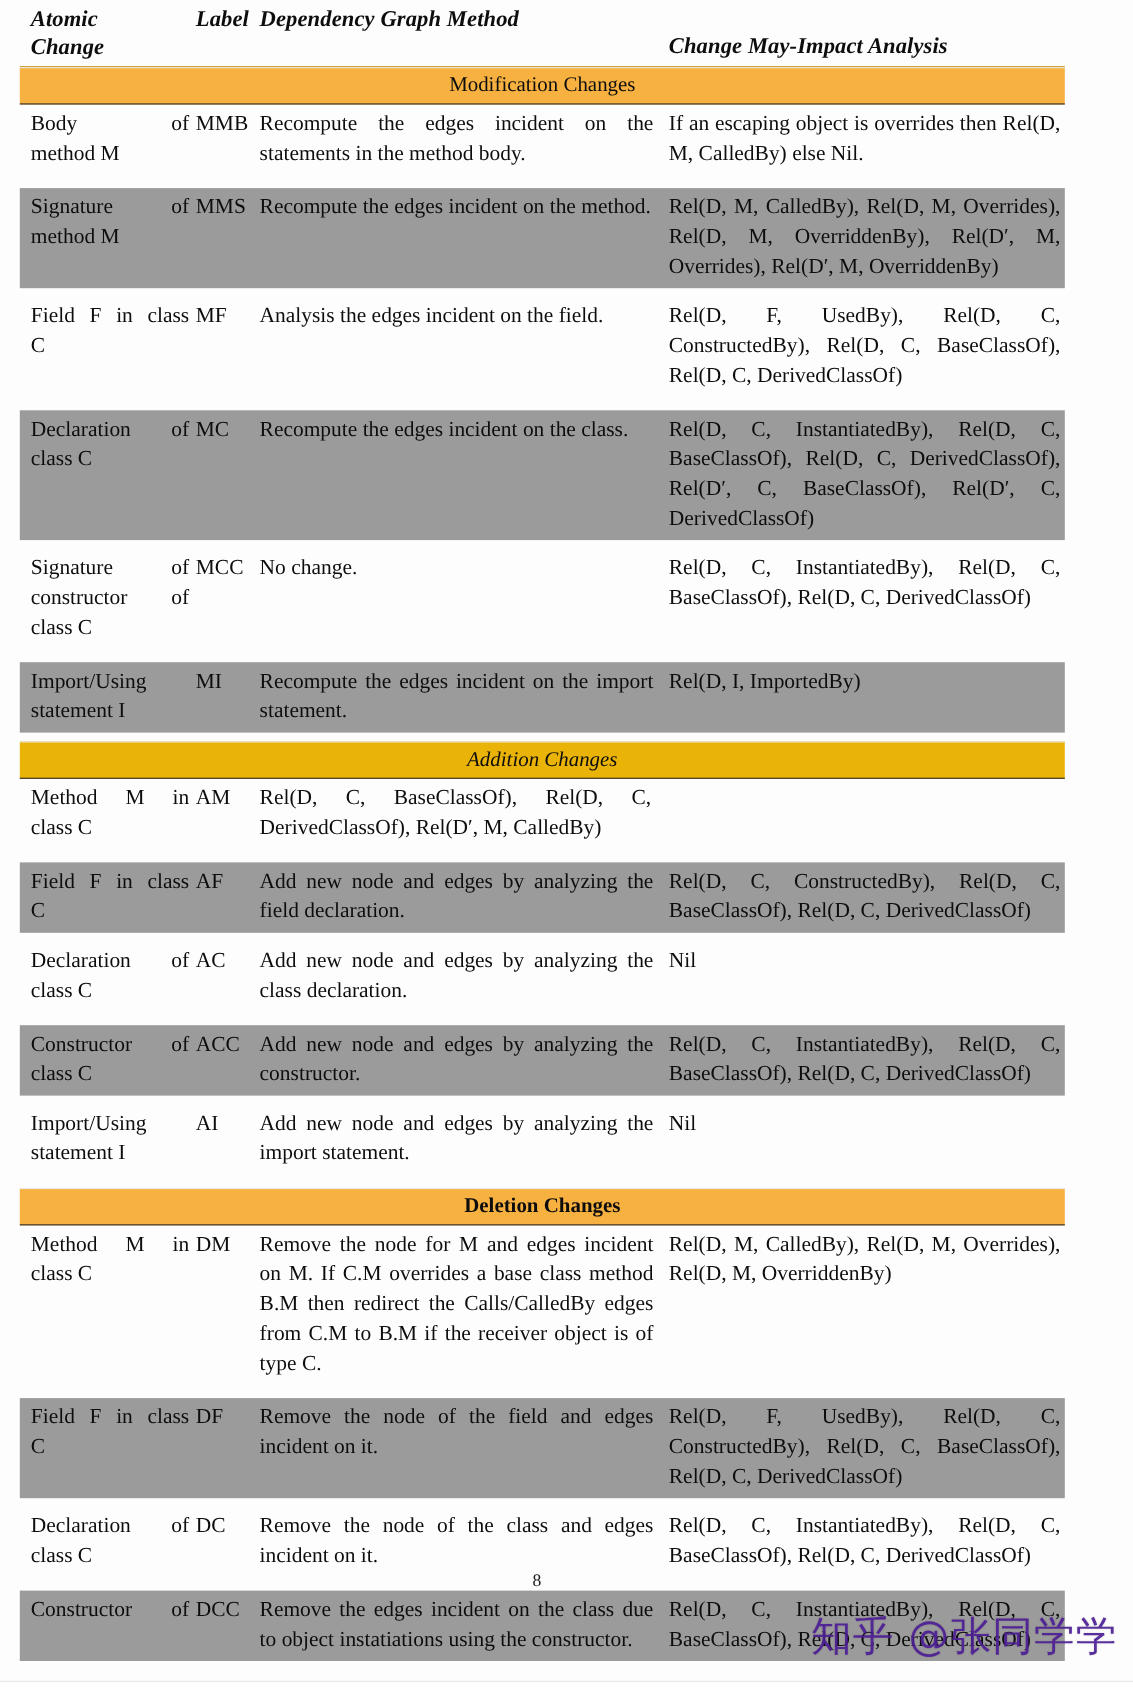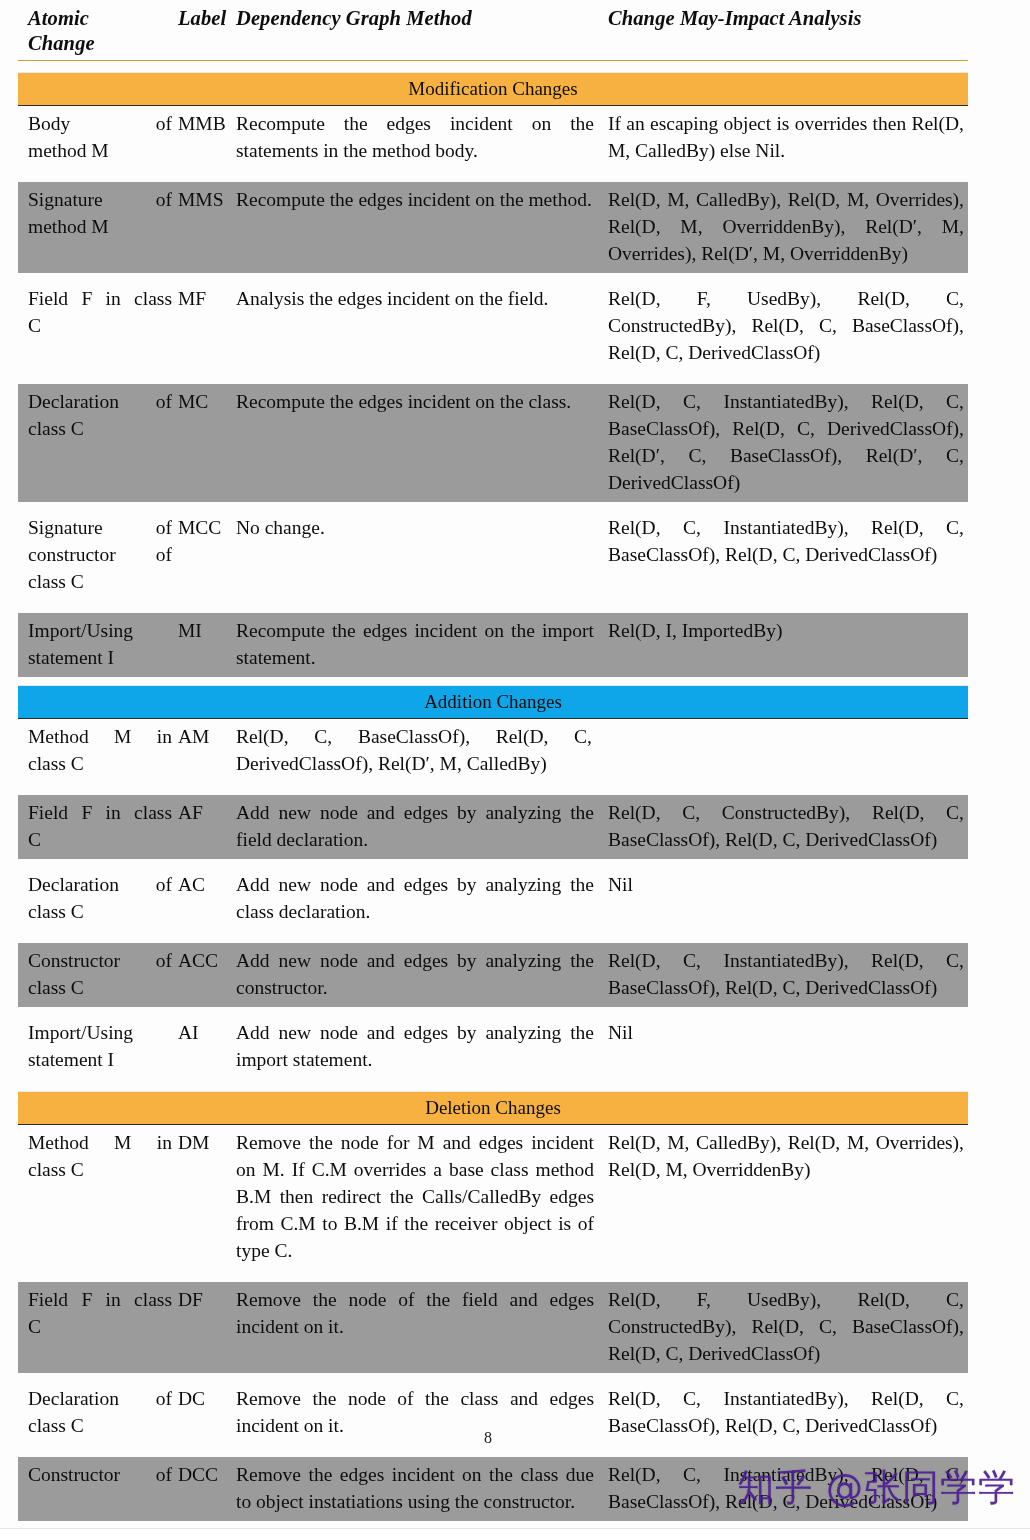--- a/index.html
+++ b/index.html
@@ -44,7 +44,7 @@
   .thead .c0 { width: 160px; padding-left: 10px; box-sizing: border-box; }
   .thead .c1 { width: 58px; }
   .thead .c2 { width: 372px; }
-  .thead .c3 { width: 360px; }
+  .thead .c3 { width: 360px; margin-top: 24px; }
 
   
   .section-band {

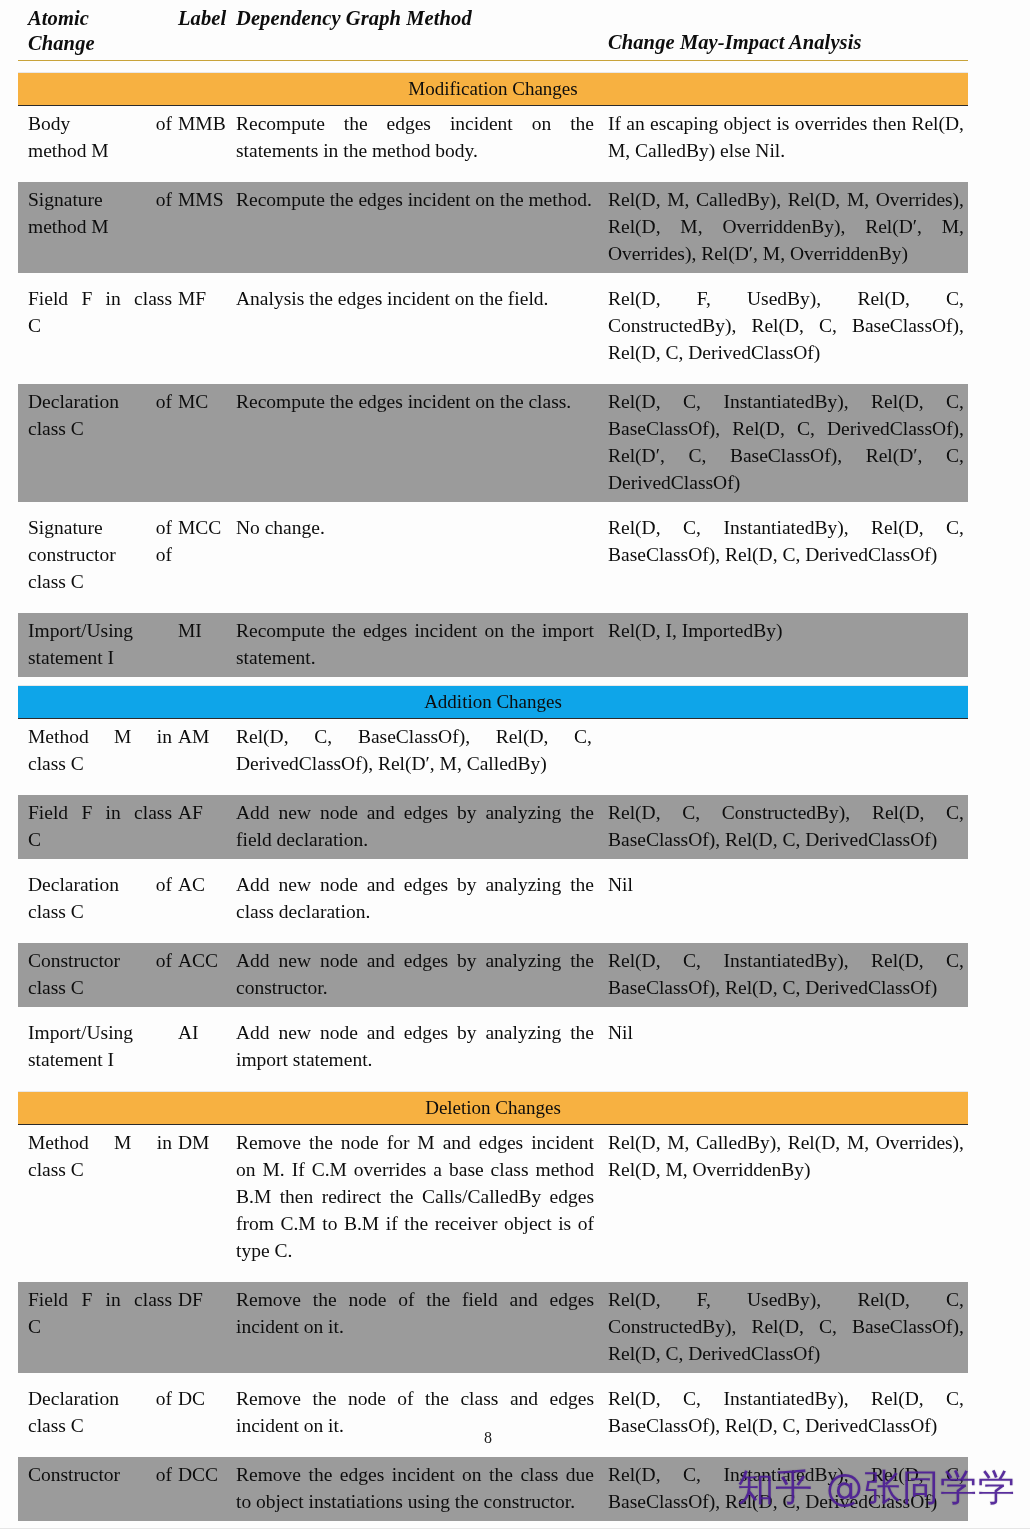--- a/index.html
+++ b/index.html
@@ -157,7 +157,7 @@
     </div>
 
     <div id="table-body">
-        <div class="section-band" style="background: rgb(247, 177, 65); margin-top: 11px;">Modification Changes</div>
+        <div class="section-band" style="background: rgb(247, 177, 65);">Modification Changes</div>
         <div class="row plain">
           <div class="c0">
             <span>Body of</span>

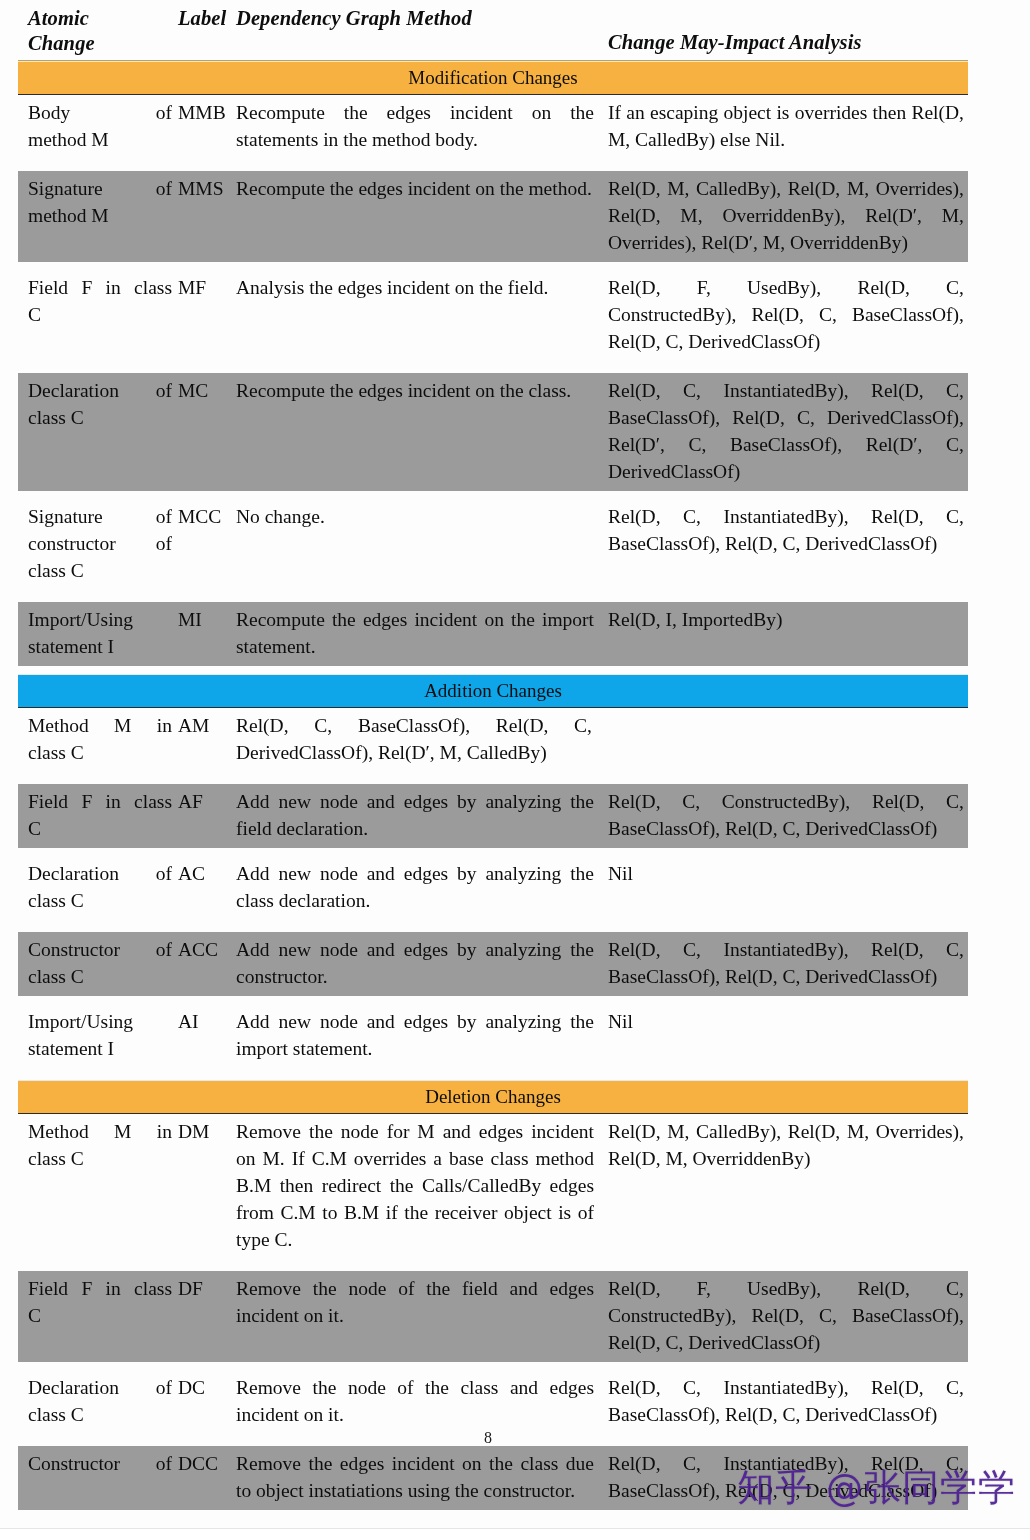--- a/index.html
+++ b/index.html
@@ -219,7 +219,7 @@
           <div class="c3">Rel(D, I, ImportedBy)</div>
         </div>
         <div class="gap sm"></div>
-        <div class="section-band" style="background: #0ea5e9;">Addition Changes</div>
+        <div class="section-band" style="background: #eab308; font-style: italic;">Addition Changes</div>
         <div class="row plain">
           <div class="c0">
             <span>Method M in</span>

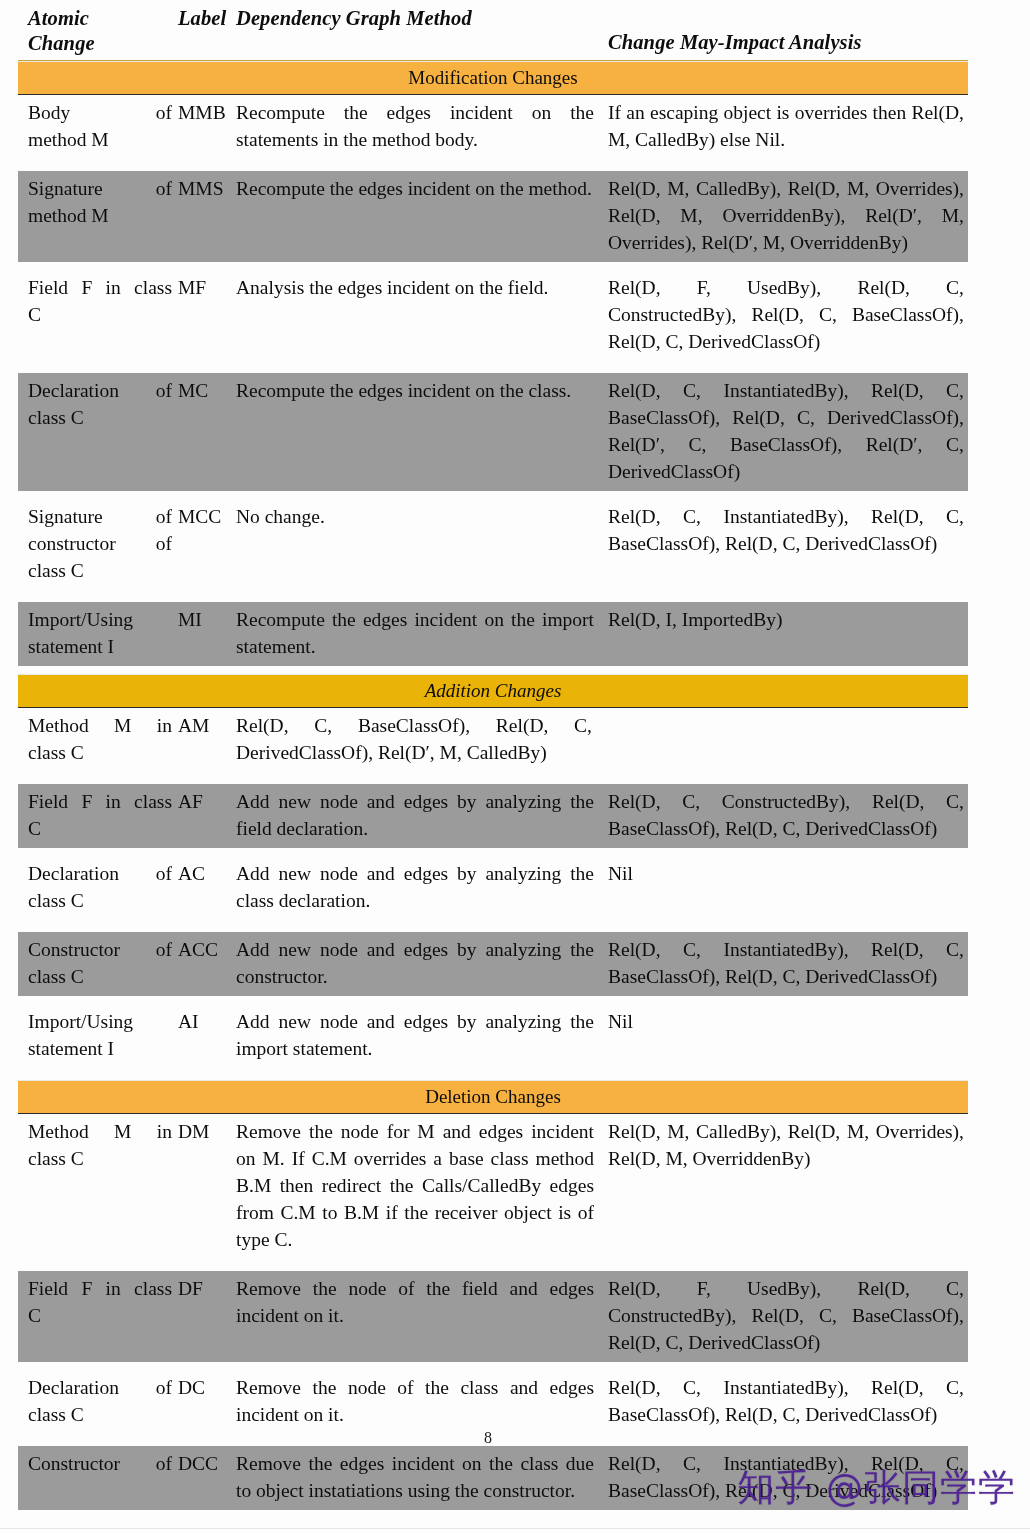--- a/index.html
+++ b/index.html
@@ -269,7 +269,7 @@
           <div class="c3">Nil</div>
         </div>
         <div class="gap"></div>
-        <div class="section-band" style="background: rgb(247, 177, 65);">Deletion Changes</div>
+        <div class="section-band" style="background: rgb(247, 177, 65); font-weight: bold;">Deletion Changes</div>
         <div class="row plain">
           <div class="c0">
             <span>Method M in</span>

